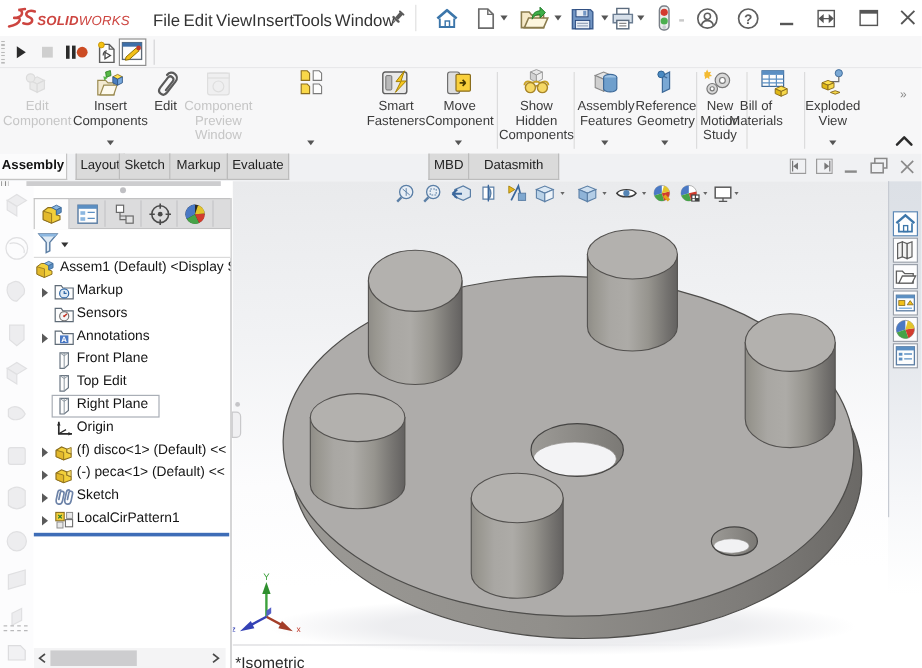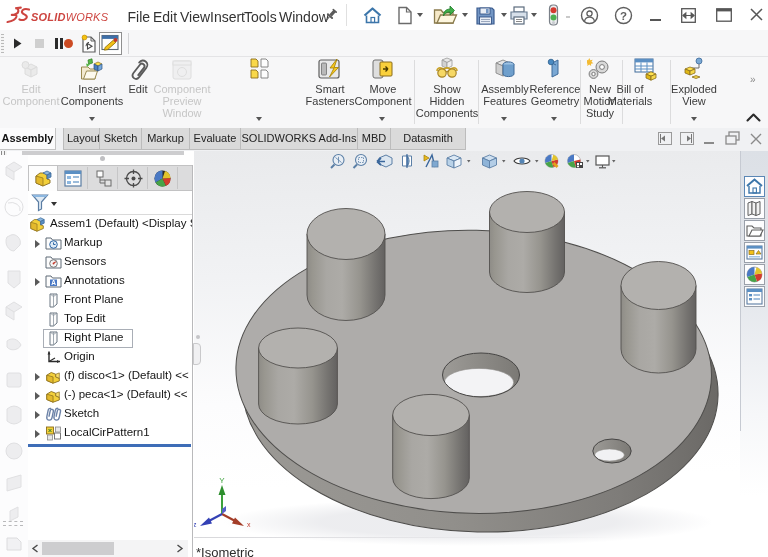--- a/index.html
+++ b/index.html
@@ -268,7 +268,6 @@
 <div class="tab" style="left:99px;width:43px">Sketch</div>
 <div class="tab" style="left:141px;width:49px">Markup</div>
 <div class="tab" style="left:189px;width:52px">Evaluate</div>
-<div class="tab" style="left:240px;width:118px">SOLIDWORKS Add-Ins</div>
 <div class="tab" style="left:357px;width:34px">MBD</div>
 <div class="tab" style="left:390px;width:76px">Datasmith</div>
 <svg class="abs" style="left:658px;top:4px" width="14" height="13" viewBox="0 0 14 13">

